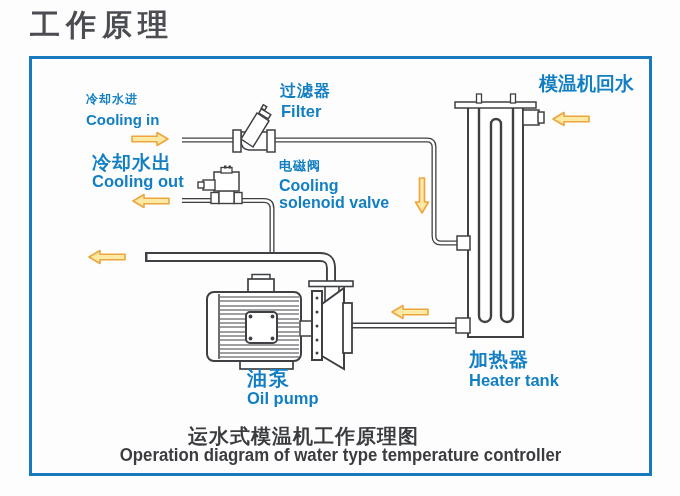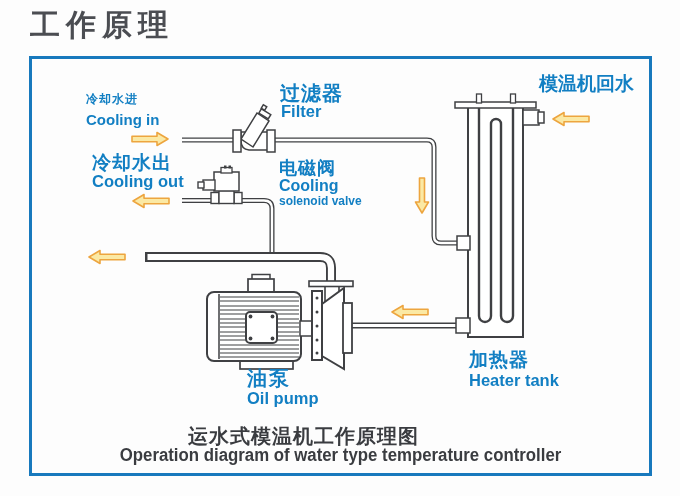--- a/index.html
+++ b/index.html
@@ -135,7 +135,7 @@
   <div class="abs zh" style="left:86px;top:93px;font-size:12px;letter-spacing:1px;">冷却水进</div>
   <div class="abs en" style="left:86px;top:112px;font-size:15px;">Cooling in</div>
 
-  <div class="abs zh" style="left:280px;top:83px;font-size:20px;letter-spacing:1px;">过滤器</div>
+  <div class="abs zh" style="left:280px;top:83px;font-size:16px;letter-spacing:1px;">过滤器</div>
   <div class="abs en" style="left:281px;top:103px;font-size:16.5px;">Filter</div>
 
   <div class="abs zh" style="left:539px;top:74px;font-size:19px;">模温机回水</div>

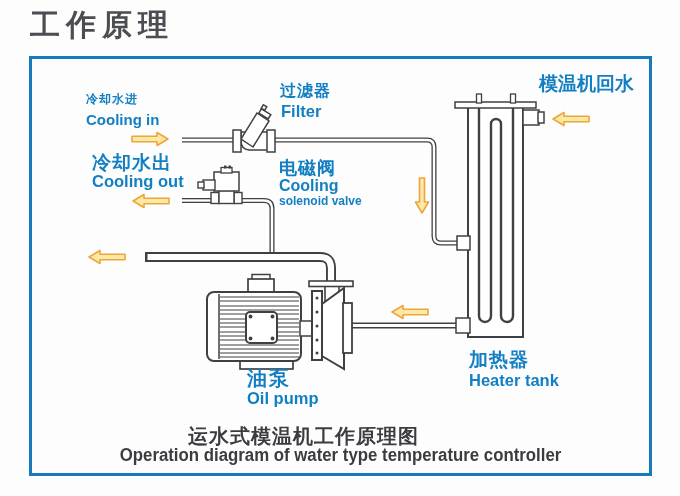--- a/index.html
+++ b/index.html
@@ -143,7 +143,7 @@
   <div class="abs zh" style="left:92px;top:153px;font-size:19px;letter-spacing:1px;">冷却水出</div>
   <div class="abs en" style="left:92px;top:173px;font-size:16.5px;">Cooling out</div>
 
-  <div class="abs zh" style="left:279px;top:159px;font-size:18px;letter-spacing:1px;">电磁阀</div>
+  <div class="abs zh" style="left:279px;top:159px;font-size:13px;letter-spacing:1px;">电磁阀</div>
   <div class="abs en" style="left:279px;top:178px;font-size:16px;">Cooling</div>
   <div class="abs en" style="left:279px;top:195px;font-size:12px;">solenoid valve</div>
 

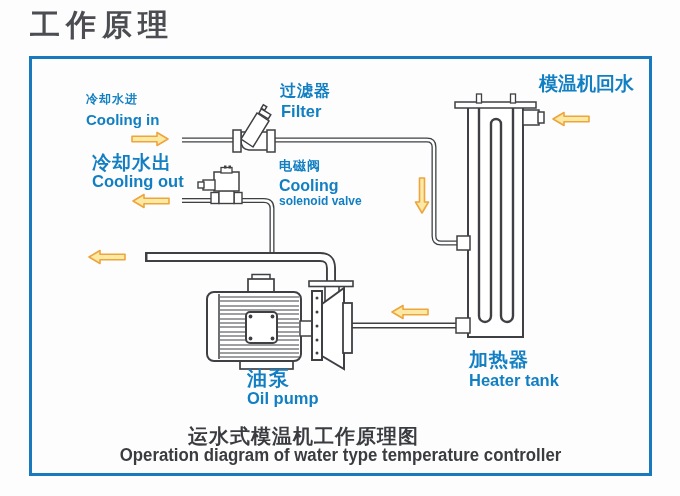--- a/index.html
+++ b/index.html
@@ -145,7 +145,7 @@
 
   <div class="abs zh" style="left:279px;top:159px;font-size:13px;letter-spacing:1px;">电磁阀</div>
   <div class="abs en" style="left:279px;top:178px;font-size:16px;">Cooling</div>
-  <div class="abs en" style="left:279px;top:195px;font-size:12px;">solenoid valve</div>
+  <div class="abs en" style="left:279px;top:195px;font-size:16px;">solenoid valve</div>
 
 
   <div class="abs zh" style="left:247px;top:368px;font-size:20px;letter-spacing:2px;">油泵</div>

